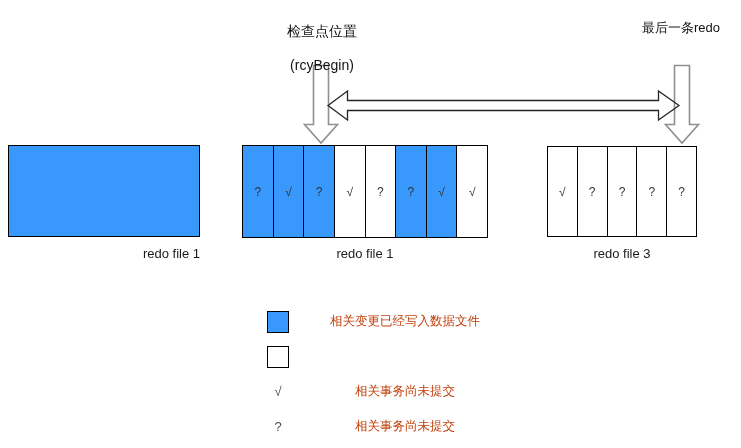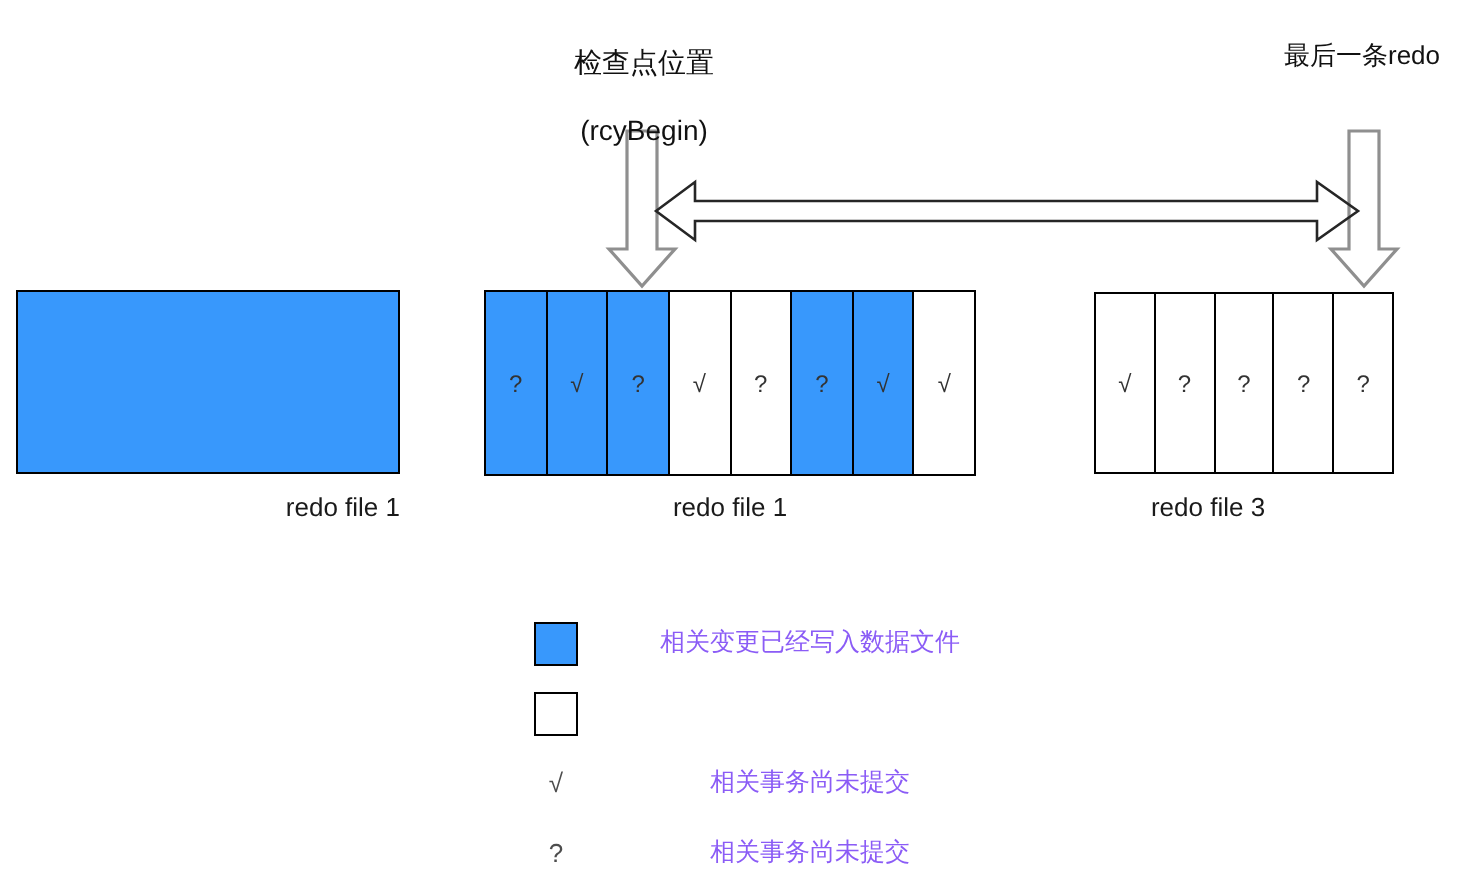--- a/index.html
+++ b/index.html
@@ -47,7 +47,7 @@
   }
   .file1-label{left:8px;width:192px;text-align:right;}
   .file2-label{left:242px;width:246px;}
-  .file3-label{left:529px;width:150px;}
+  .file3-label{left:547px;width:150px;}
   .legend{position:absolute;left:240px;top:304px;width:340px;}
   .legend-row{display:flex;height:35px;align-items:center;}
   .legend-glyph{width:76px;display:flex;align-items:center;justify-content:center;}

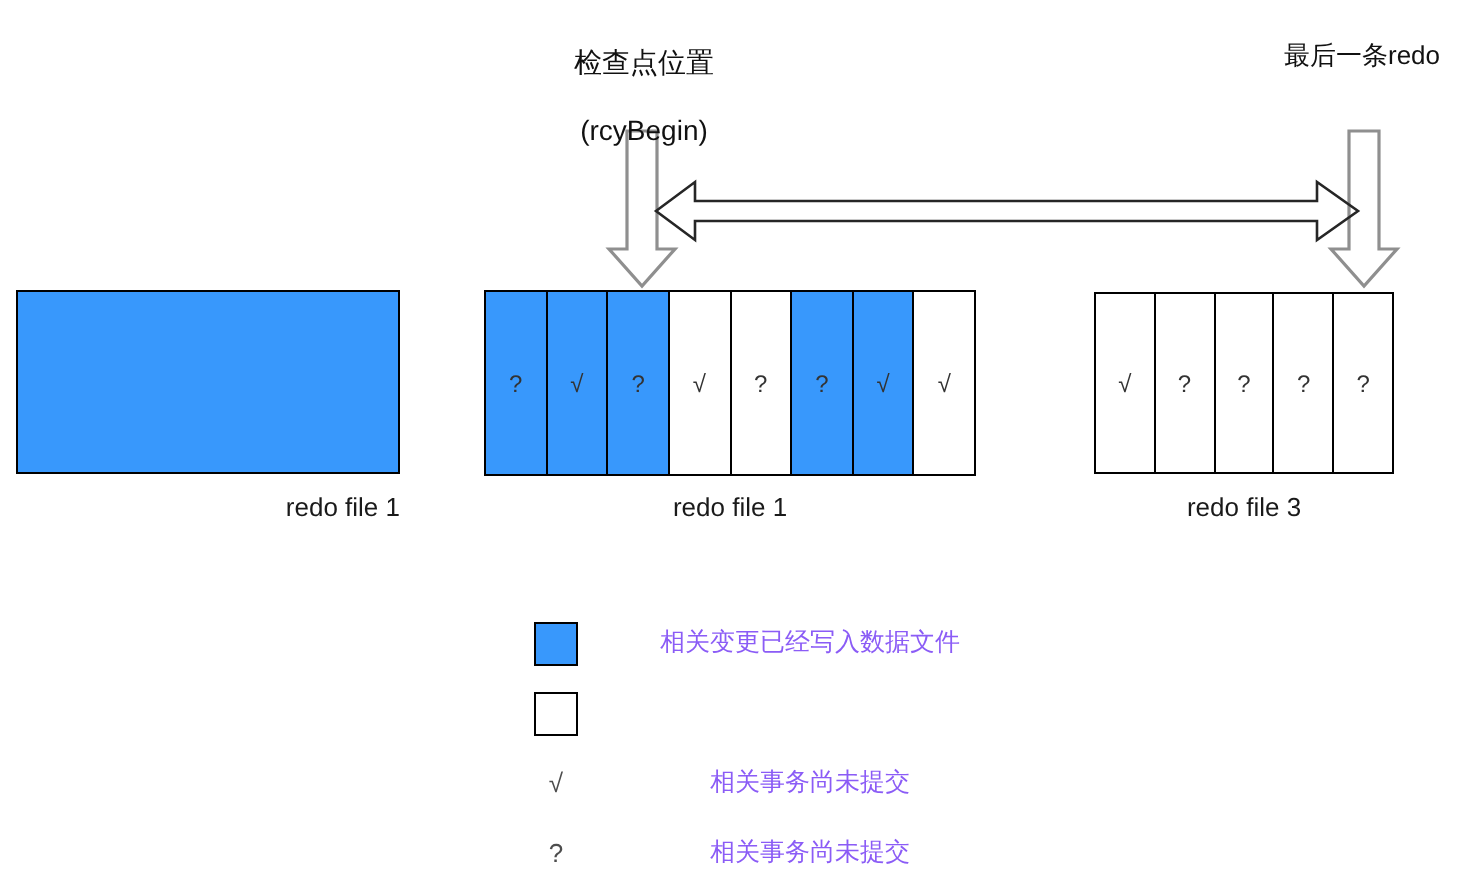--- a/index.html
+++ b/index.html
@@ -54,7 +54,7 @@
   .legend-square{width:20px;height:20px;border:1px solid var(--border);background:#fff;box-sizing:content-box;}
   .legend-square.written{background:var(--written);}
   .legend-sym{font-size:13px;color:#4d4d4d;}
-  .legend-label{width:178px;text-align:center;font-size:12.5px;color:#8b5cf6;}
+  .legend-label{width:178px;text-align:center;font-size:12.5px;color:#c2410c;}
 </style>
 </head>
 <body>

